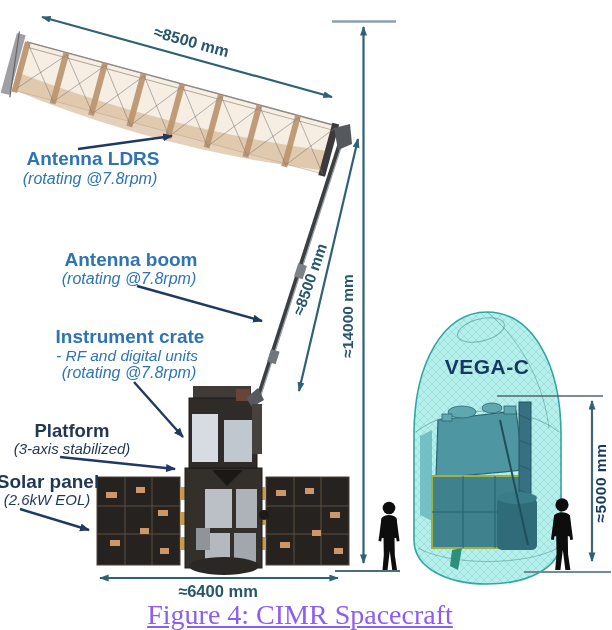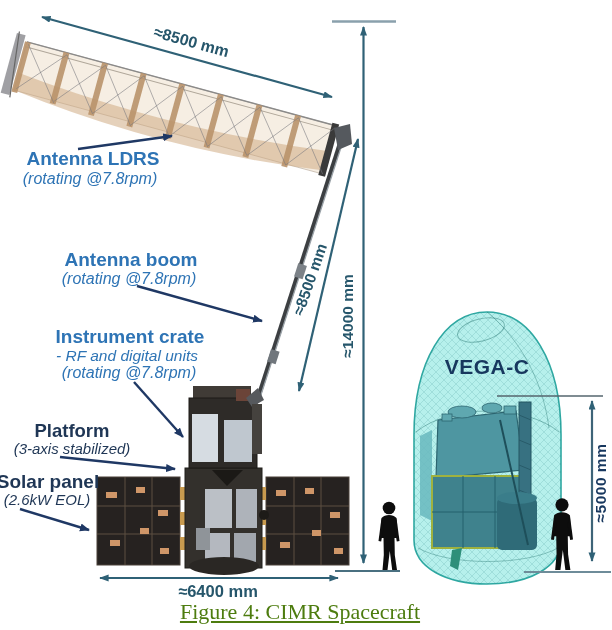--- a/index.html
+++ b/index.html
@@ -15,7 +15,7 @@
   .dim-line{stroke:#2F6176;stroke-width:2.2;fill:none;}
   .callout{stroke:#1F3864;stroke-width:2.4;fill:none;}
   #caption{position:absolute;left:0;right:12px;top:599px;text-align:center;
-           font-family:"Liberation Serif",serif;font-size:22px;color:#4d7c0f;
+           font-family:"Liberation Serif",serif;font-size:28px;color:#8b5cf6;
            text-decoration:underline;}
 </style>
 </head>

